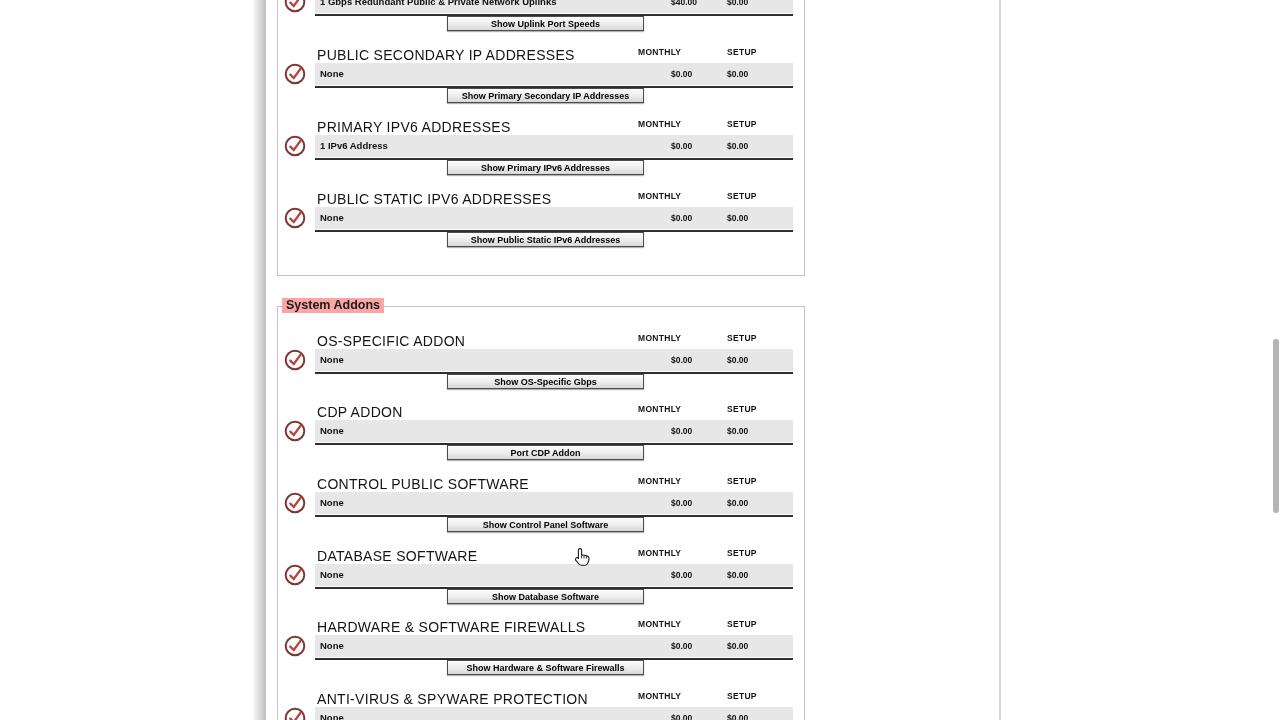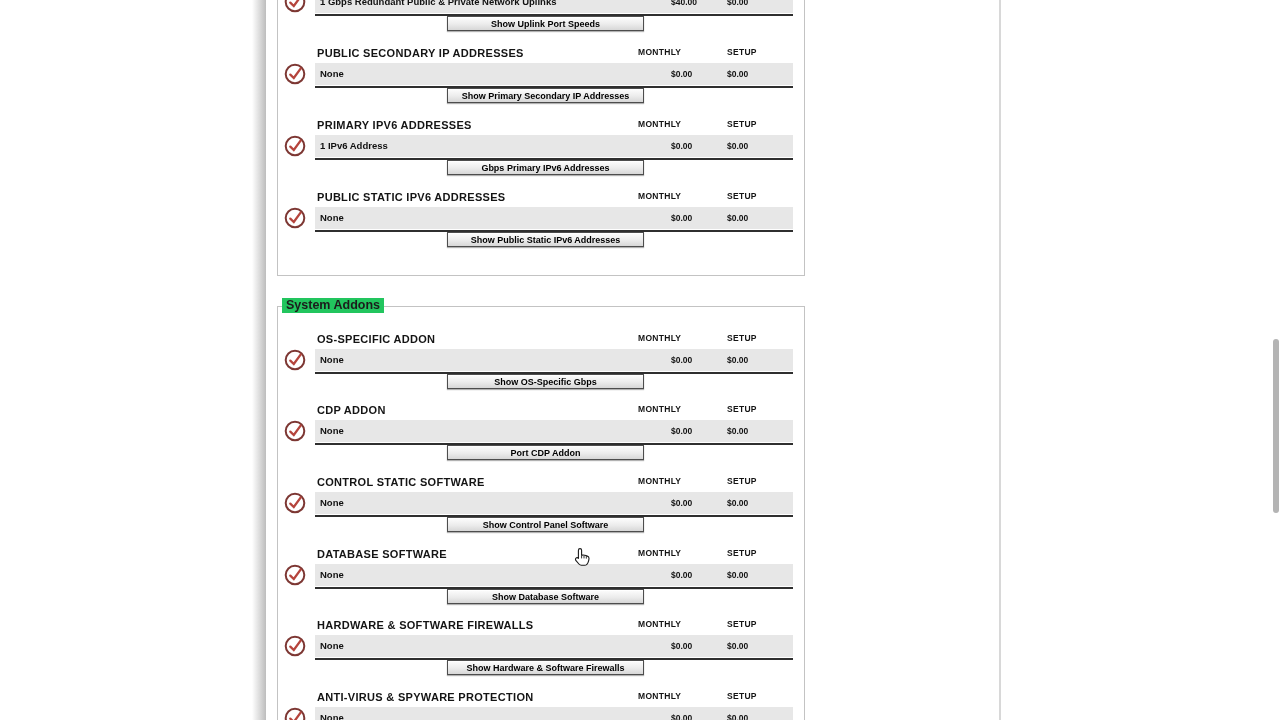--- a/index.html
+++ b/index.html
@@ -31,7 +31,7 @@
   
   .section{position:absolute;left:0;width:1280px;height:0;overflow:visible;}
   .sec-label{position:absolute;left:317px;top:-16px;height:11px;
-    font-size:11px;font-weight:bold;color:#141414;letter-spacing:.3px;white-space:nowrap;}
+    font-size:14px;font-weight:normal;color:#141414;letter-spacing:.3px;white-space:nowrap;}
   .col-h{position:absolute;top:-16px;height:11px;
     font-size:8.5px;font-weight:bold;color:#141414;letter-spacing:.3px;}
   .col-h.monthly{left:638px;}

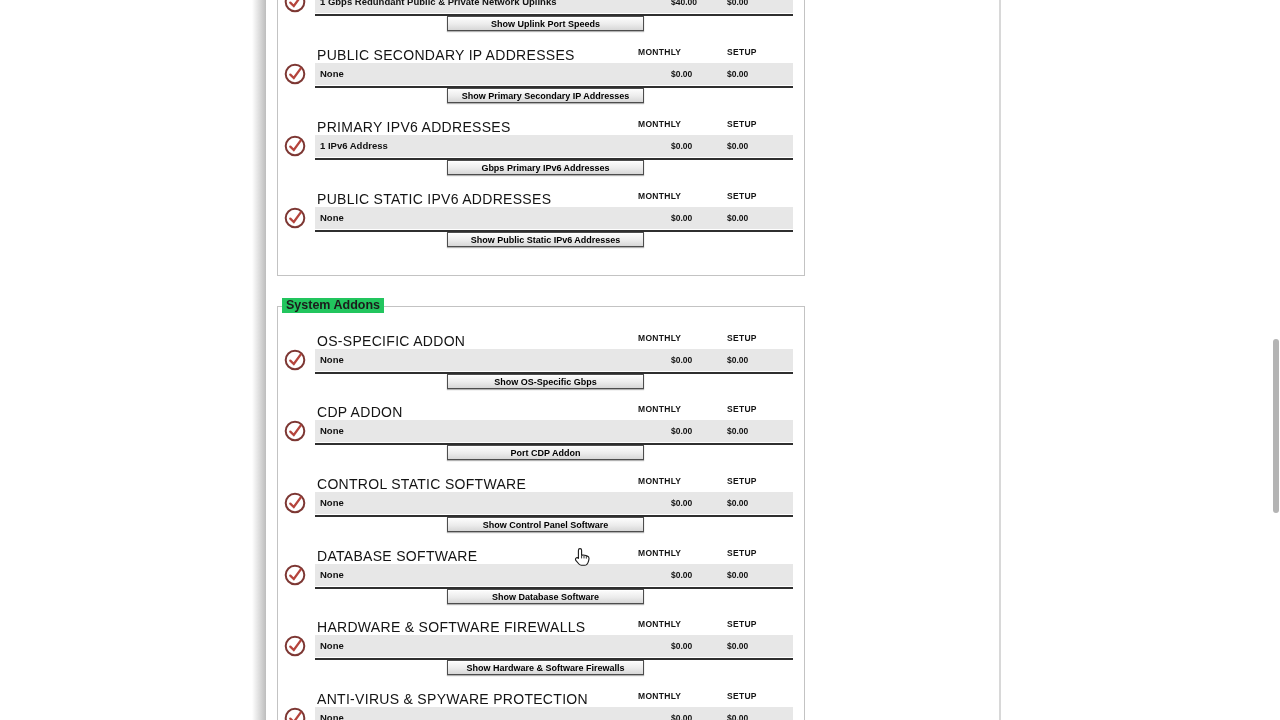--- a/index.html
+++ b/index.html
@@ -117,7 +117,7 @@
     <span class="price ps">$0.00</span>
   </div>
   <div class="rule"></div>
-  <button class="show-btn">Gbps Primary IPv6 Addresses</button>
+  <button class="show-btn">Show Primary IPv6 Addresses</button>
 </div>
 
 <div class="section" style="top:207px">

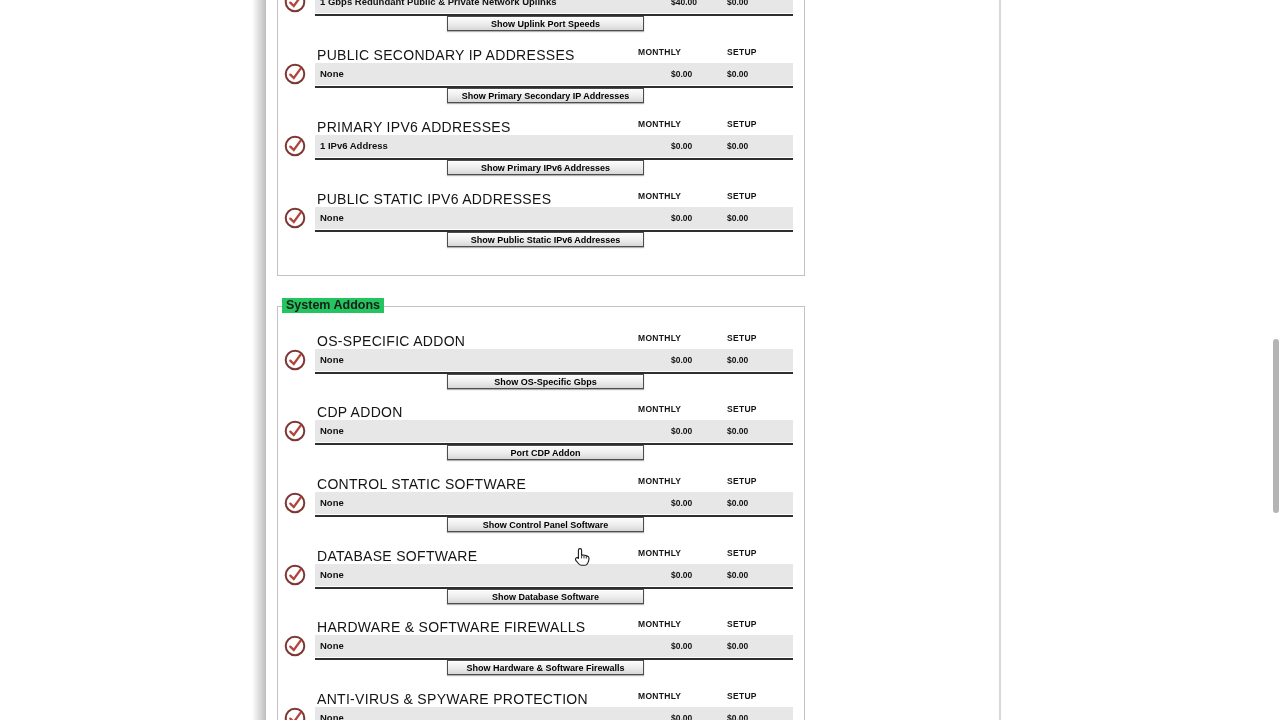--- a/index.html
+++ b/index.html
@@ -25,7 +25,7 @@
   .fieldset{border:1px solid #c3c3c3;background:transparent;}
   .fieldset1{left:277px;top:-40px;width:526px;height:314px;}
   .fieldset2{left:277px;top:306px;width:526px;height:470px;}
-  .legend{left:282px;top:298px;background:#22c55e;padding:0 4px;
+  .legend{left:282px;top:298px;background:#fca5a5;padding:0 4px;
     font-size:12.5px;font-weight:bold;color:#1c1c1c;line-height:15px;}
 
   

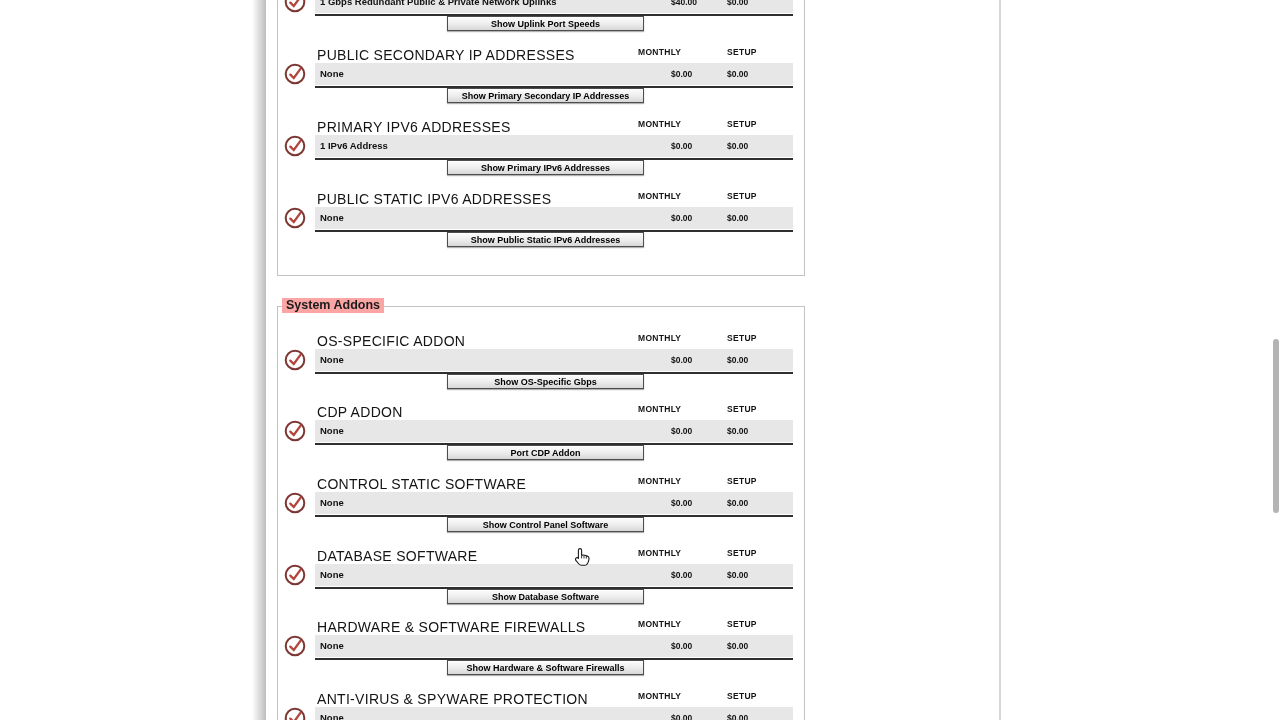--- a/index.html
+++ b/index.html
@@ -178,7 +178,7 @@
 </div>
 
 <div class="section" style="top:492px">
-  <div class="sec-label">CONTROL STATIC SOFTWARE</div>
+  <div class="sec-label">CONTROL PUBLIC SOFTWARE</div>
   <div class="col-h monthly">MONTHLY</div>
   <div class="col-h setup">SETUP</div>
   <div class="check">

